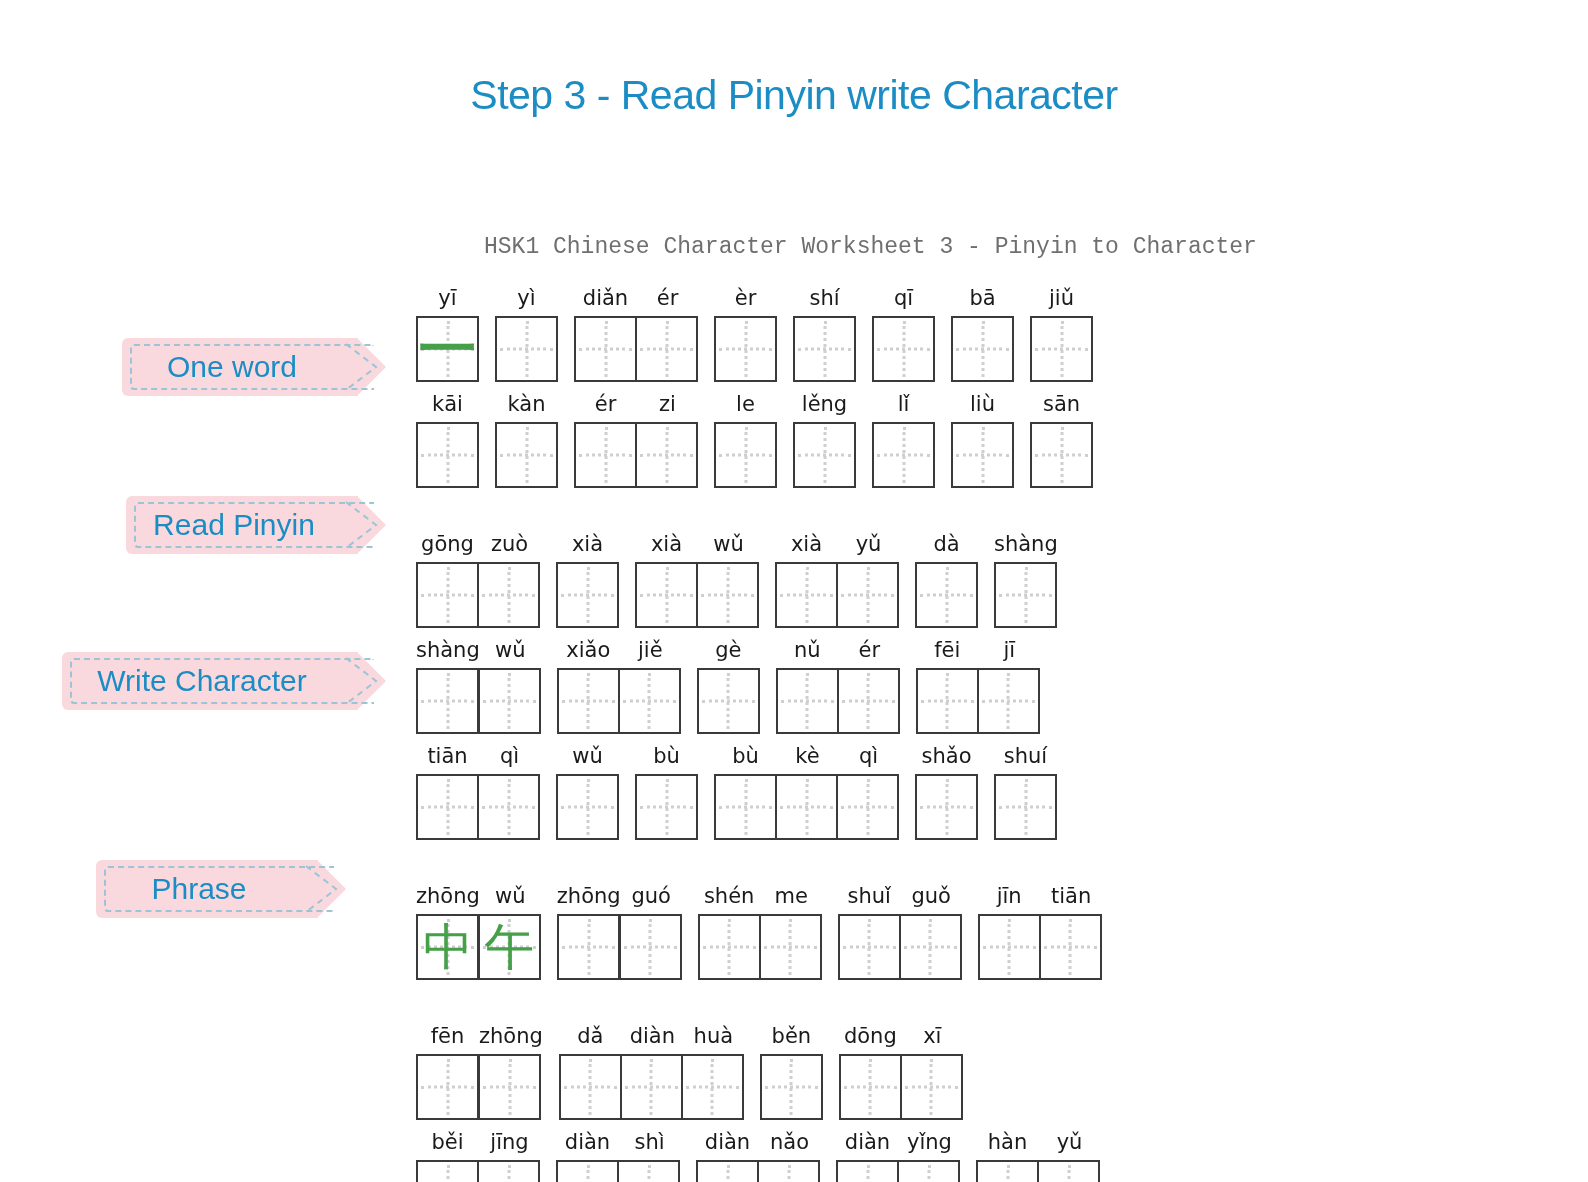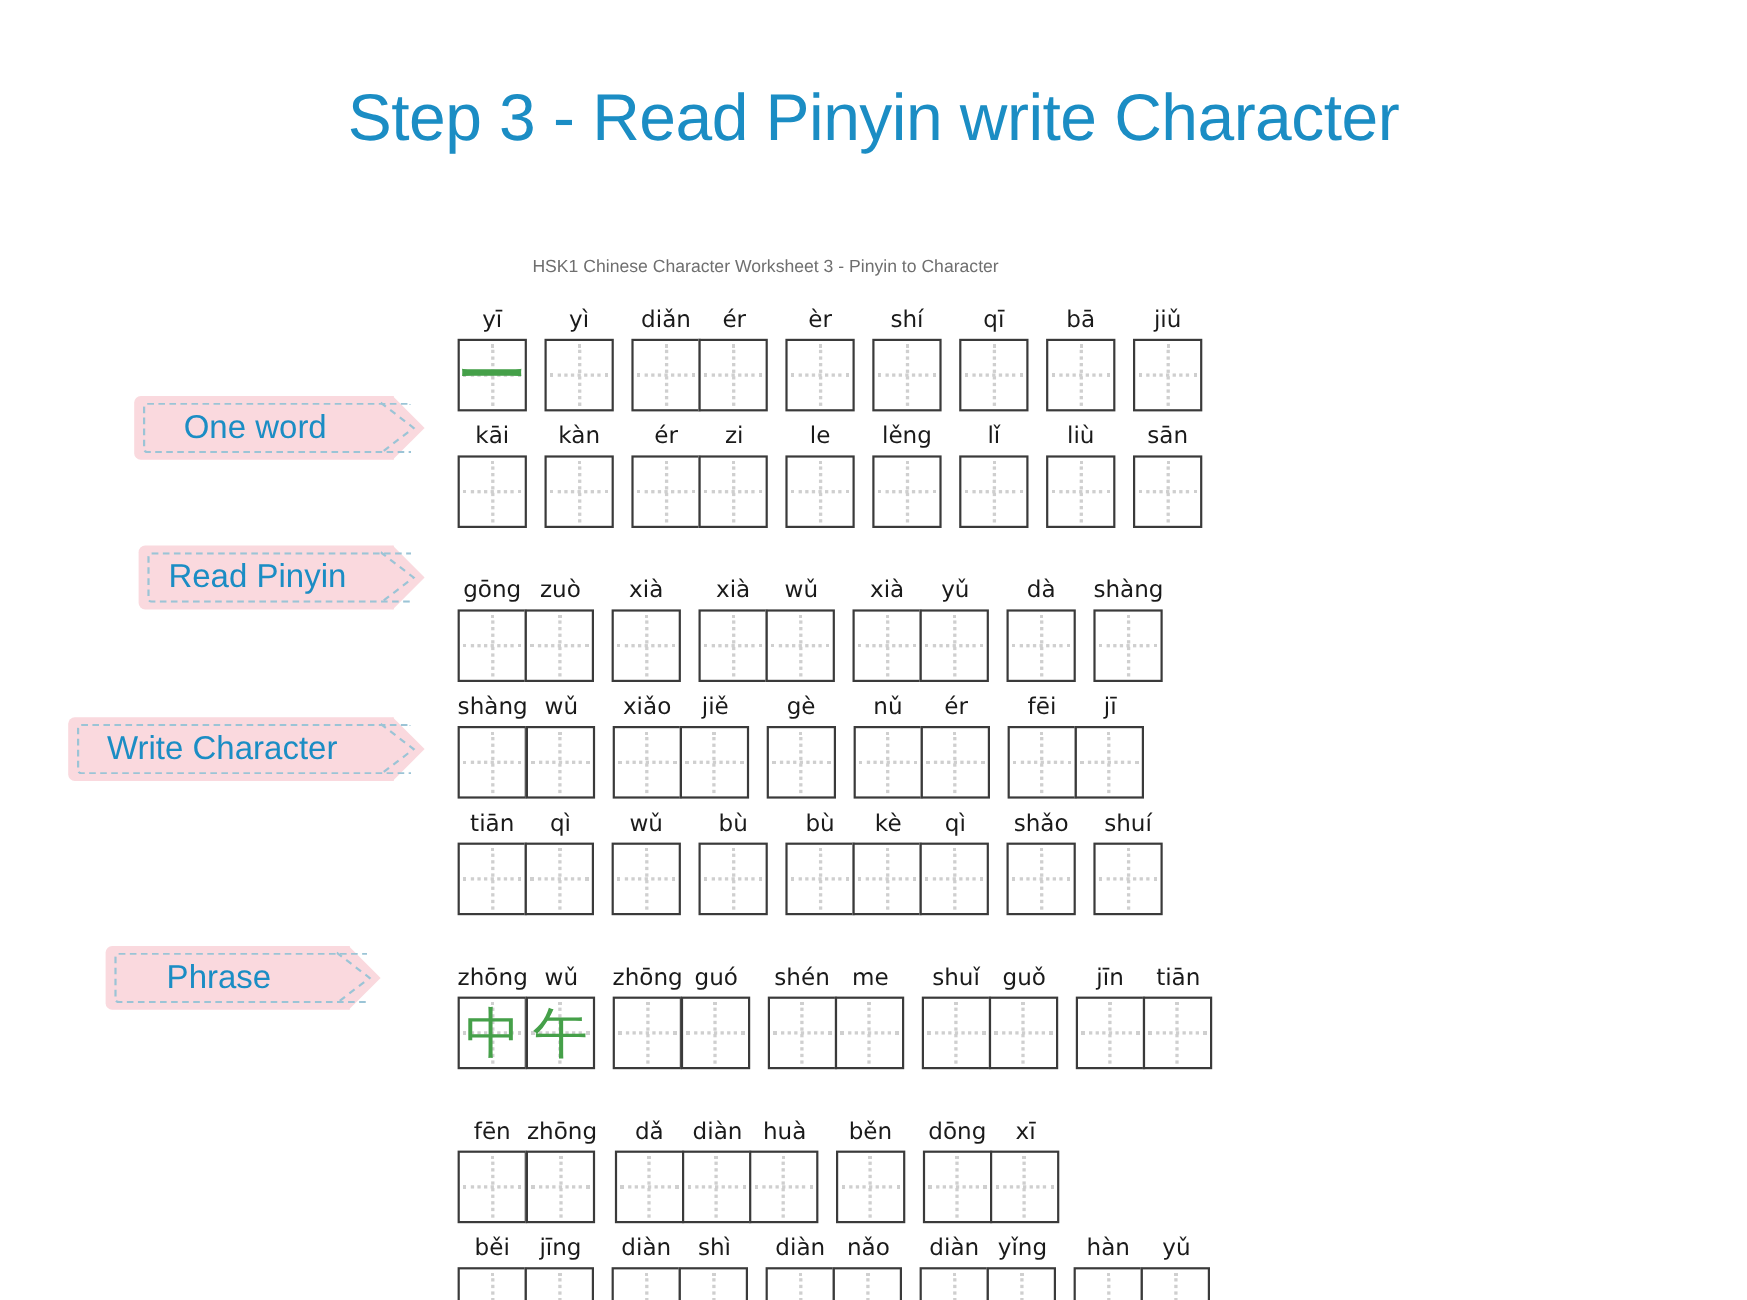--- a/index.html
+++ b/index.html
@@ -22,7 +22,7 @@
     top: 72px;
     width: 1588px;
     text-align: center;
-    font-size: 60px;
+    font-size: 41px;
     font-weight: 400;
     letter-spacing: -0.5px;
     color: #1b8dc4;

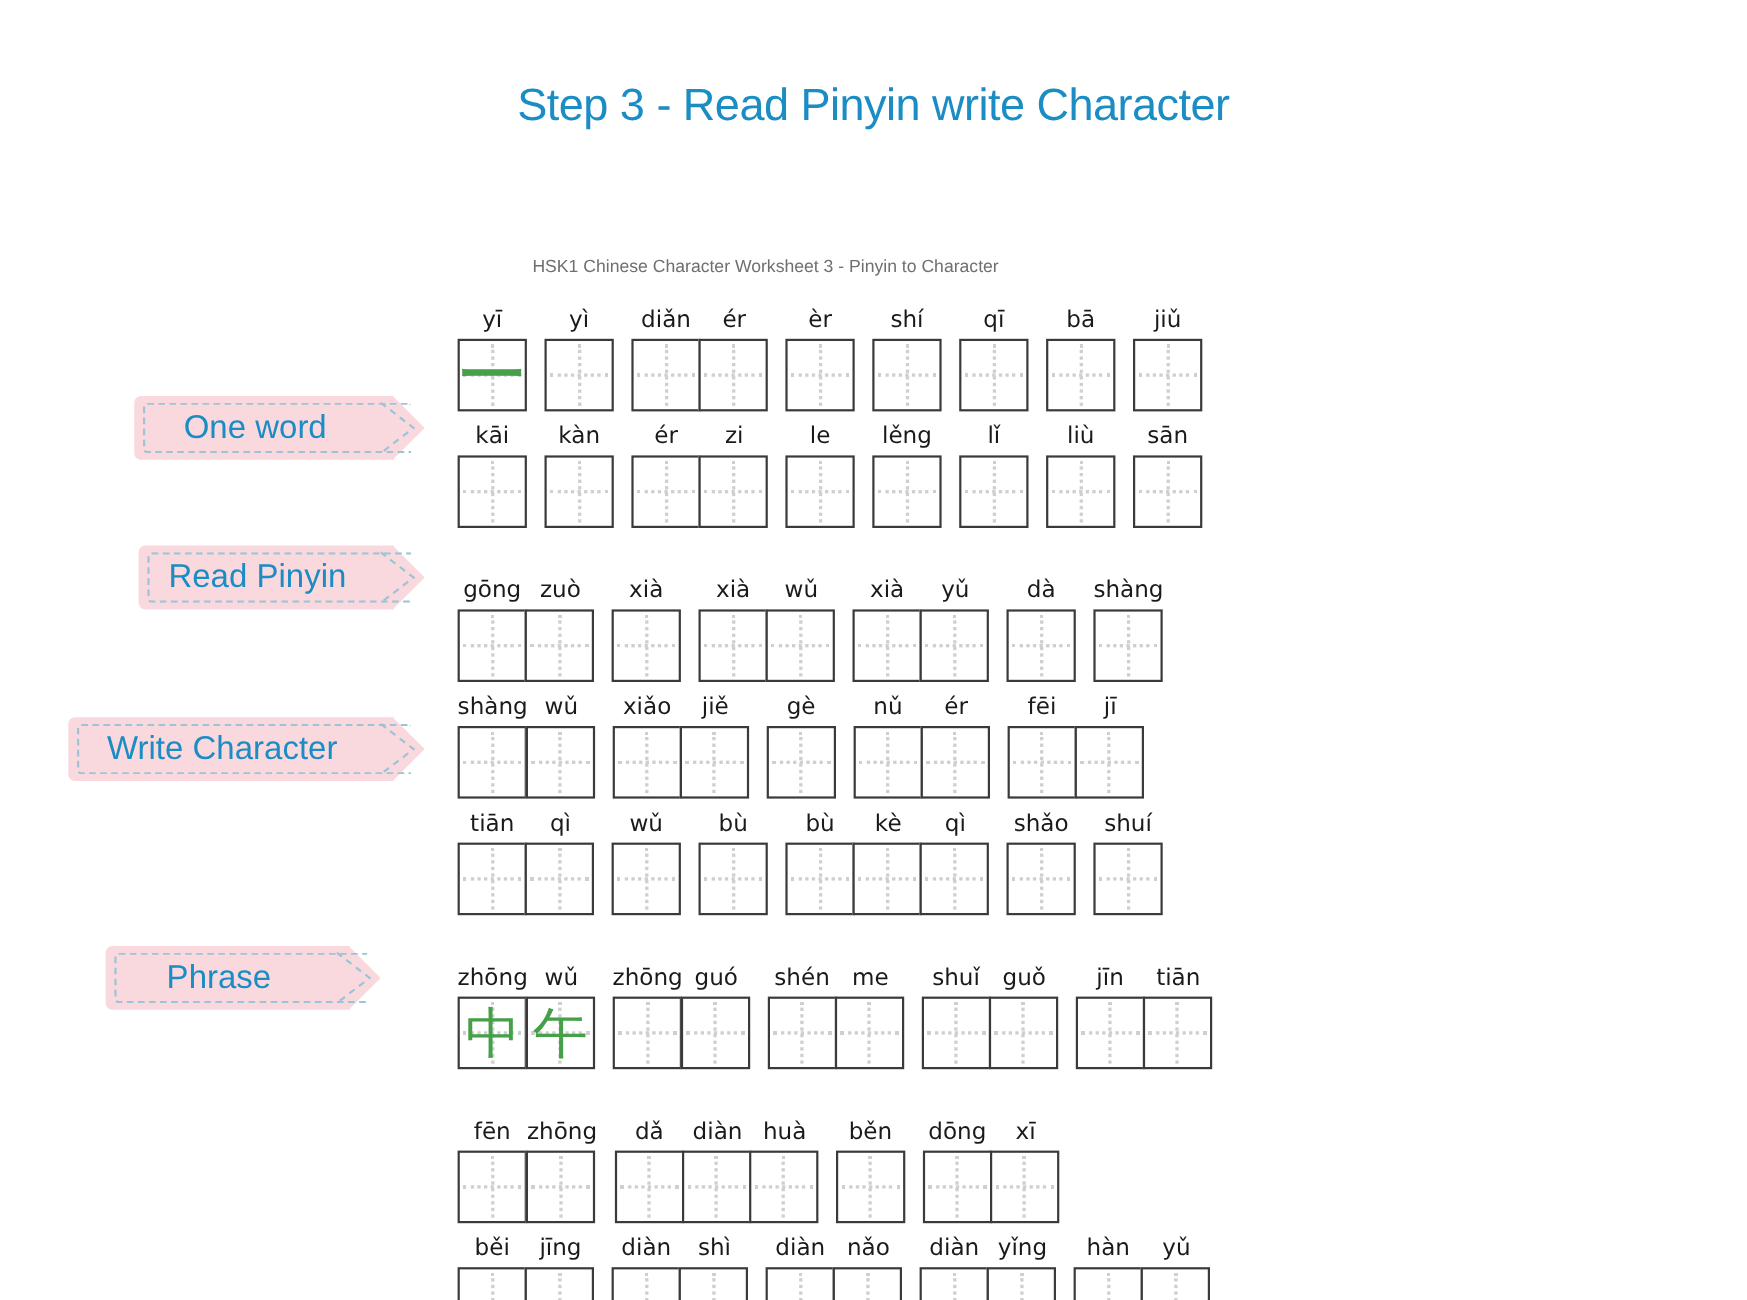--- a/index.html
+++ b/index.html
@@ -89,10 +89,10 @@
     width: 740px;
   }
   #worksheet-heading {
-    font-family: Liberation Sans, sans-serif;
-    font-size: 16px;
+    font-family: Liberation Mono, monospace;
+    font-size: 23px;
     color: #6f6f6f;
-    text-align: left;
+    text-align: center;
     white-space: nowrap;
     margin-left: 68px;
     margin-bottom: 20px;

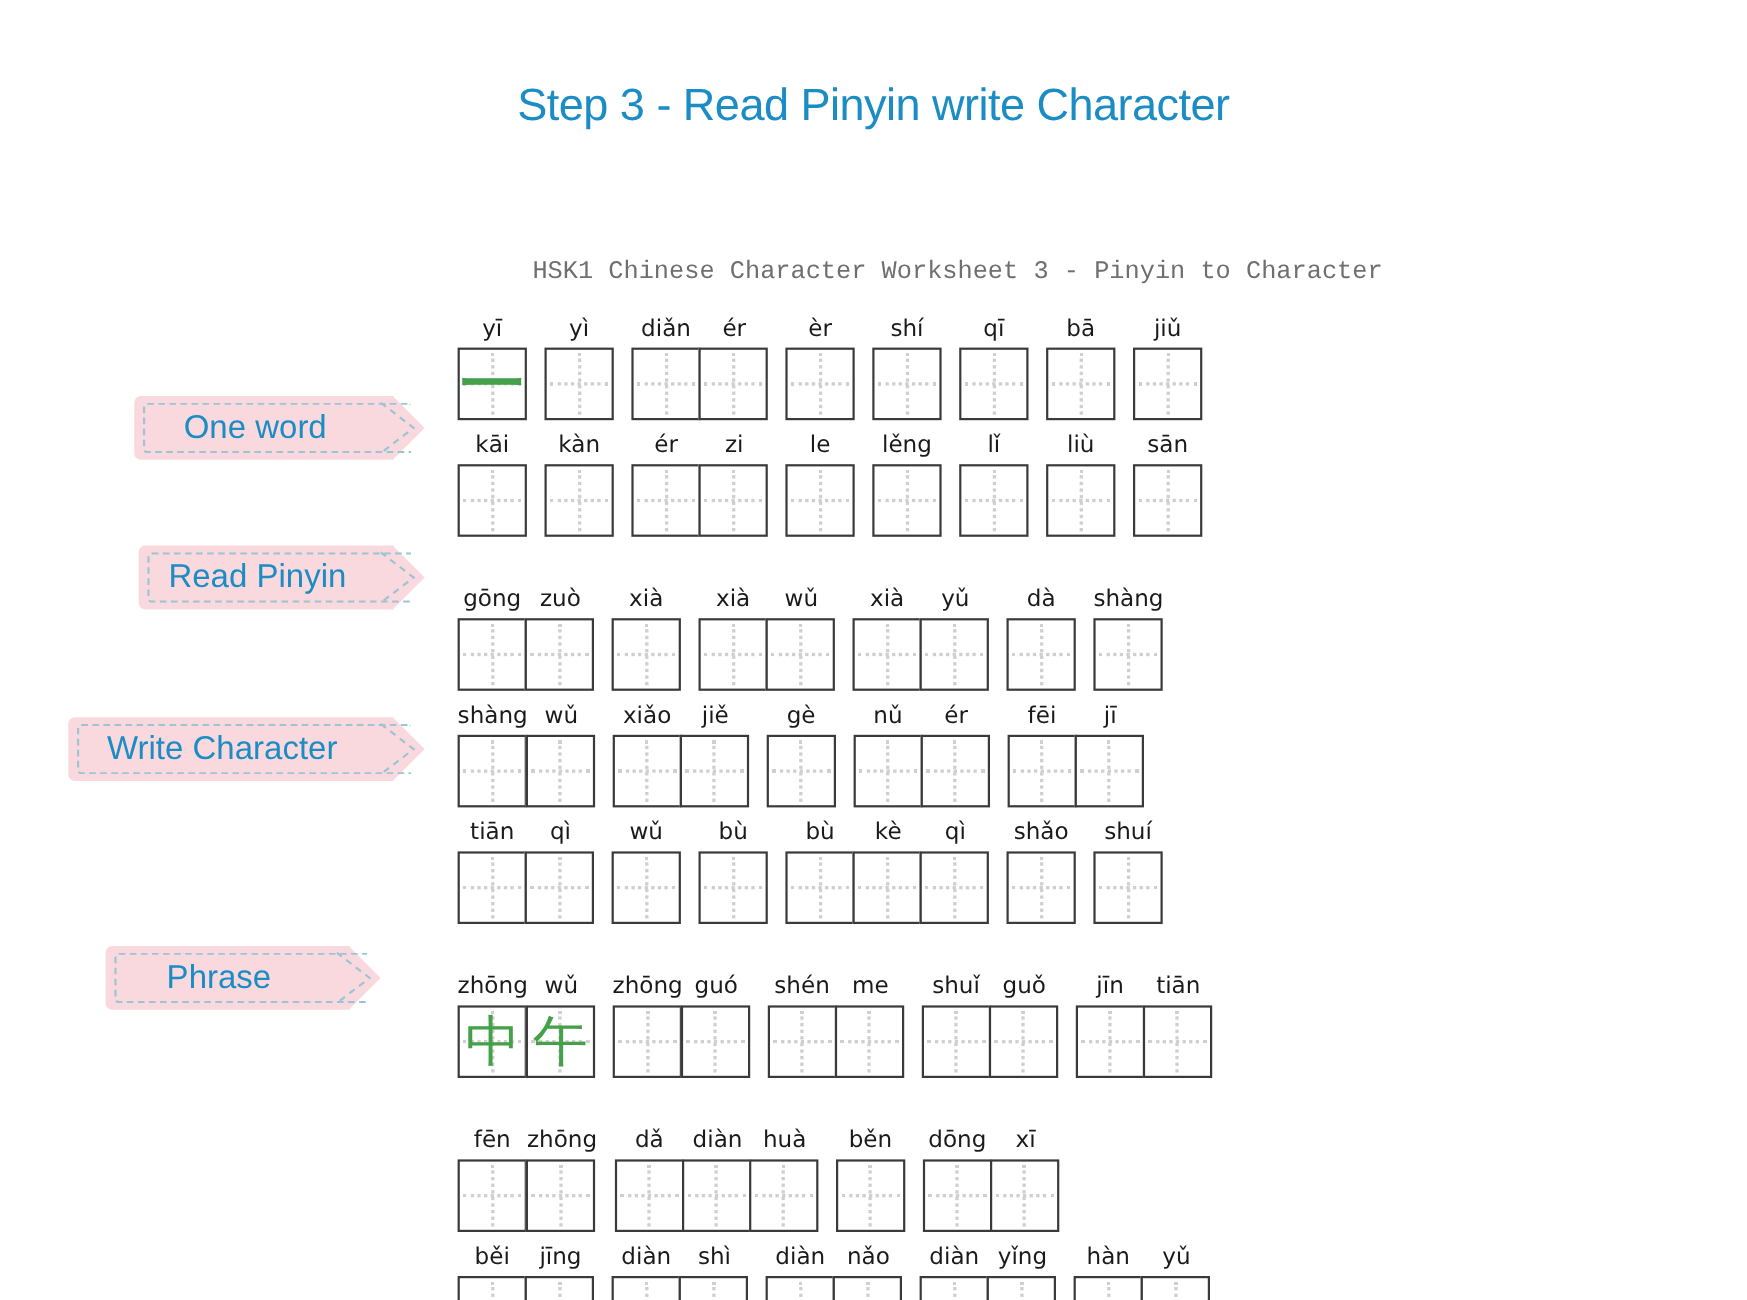--- a/index.html
+++ b/index.html
@@ -76,7 +76,7 @@
   }
   .banner .label-text { position: relative; z-index: 2; }
 
-  #banner-one-word      { left: 122px; top: 360px; width: 236px; }
+  #banner-one-word      { left: 122px; top: 338px; width: 236px; }
   #banner-read-pinyin   { left: 126px; top: 496px; width: 232px; text-align: right; }
   #banner-write-char    { left: 62px;  top: 652px; width: 296px; }
   #banner-phrase        { left: 96px;  top: 860px; width: 222px; }

